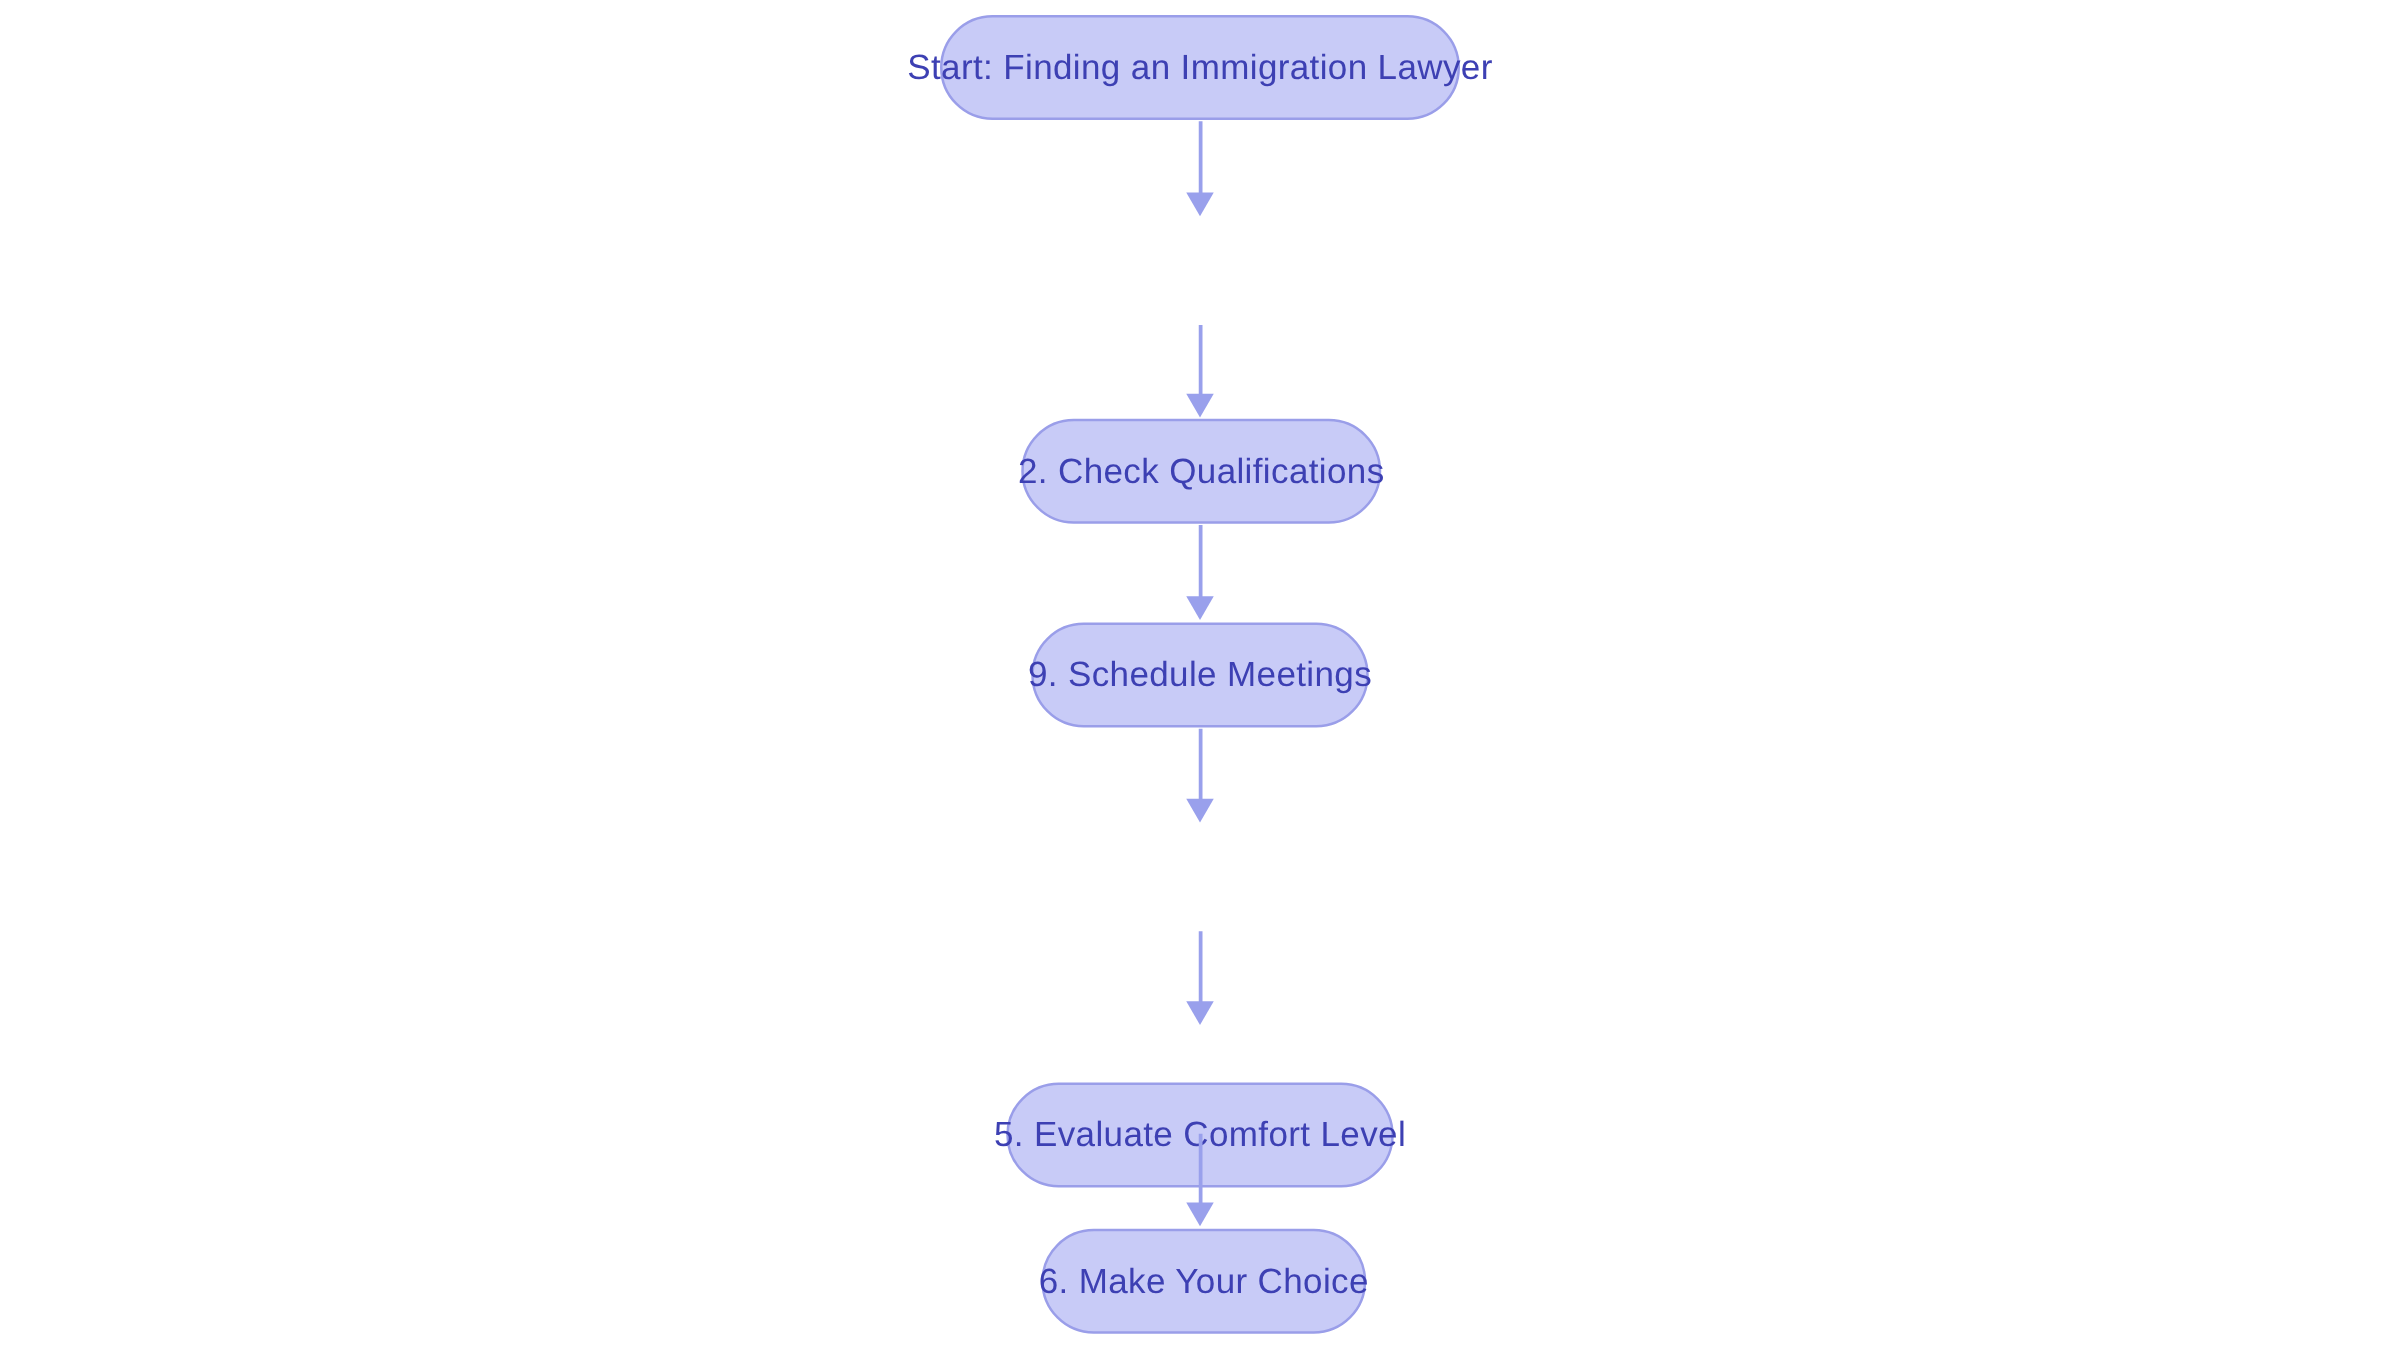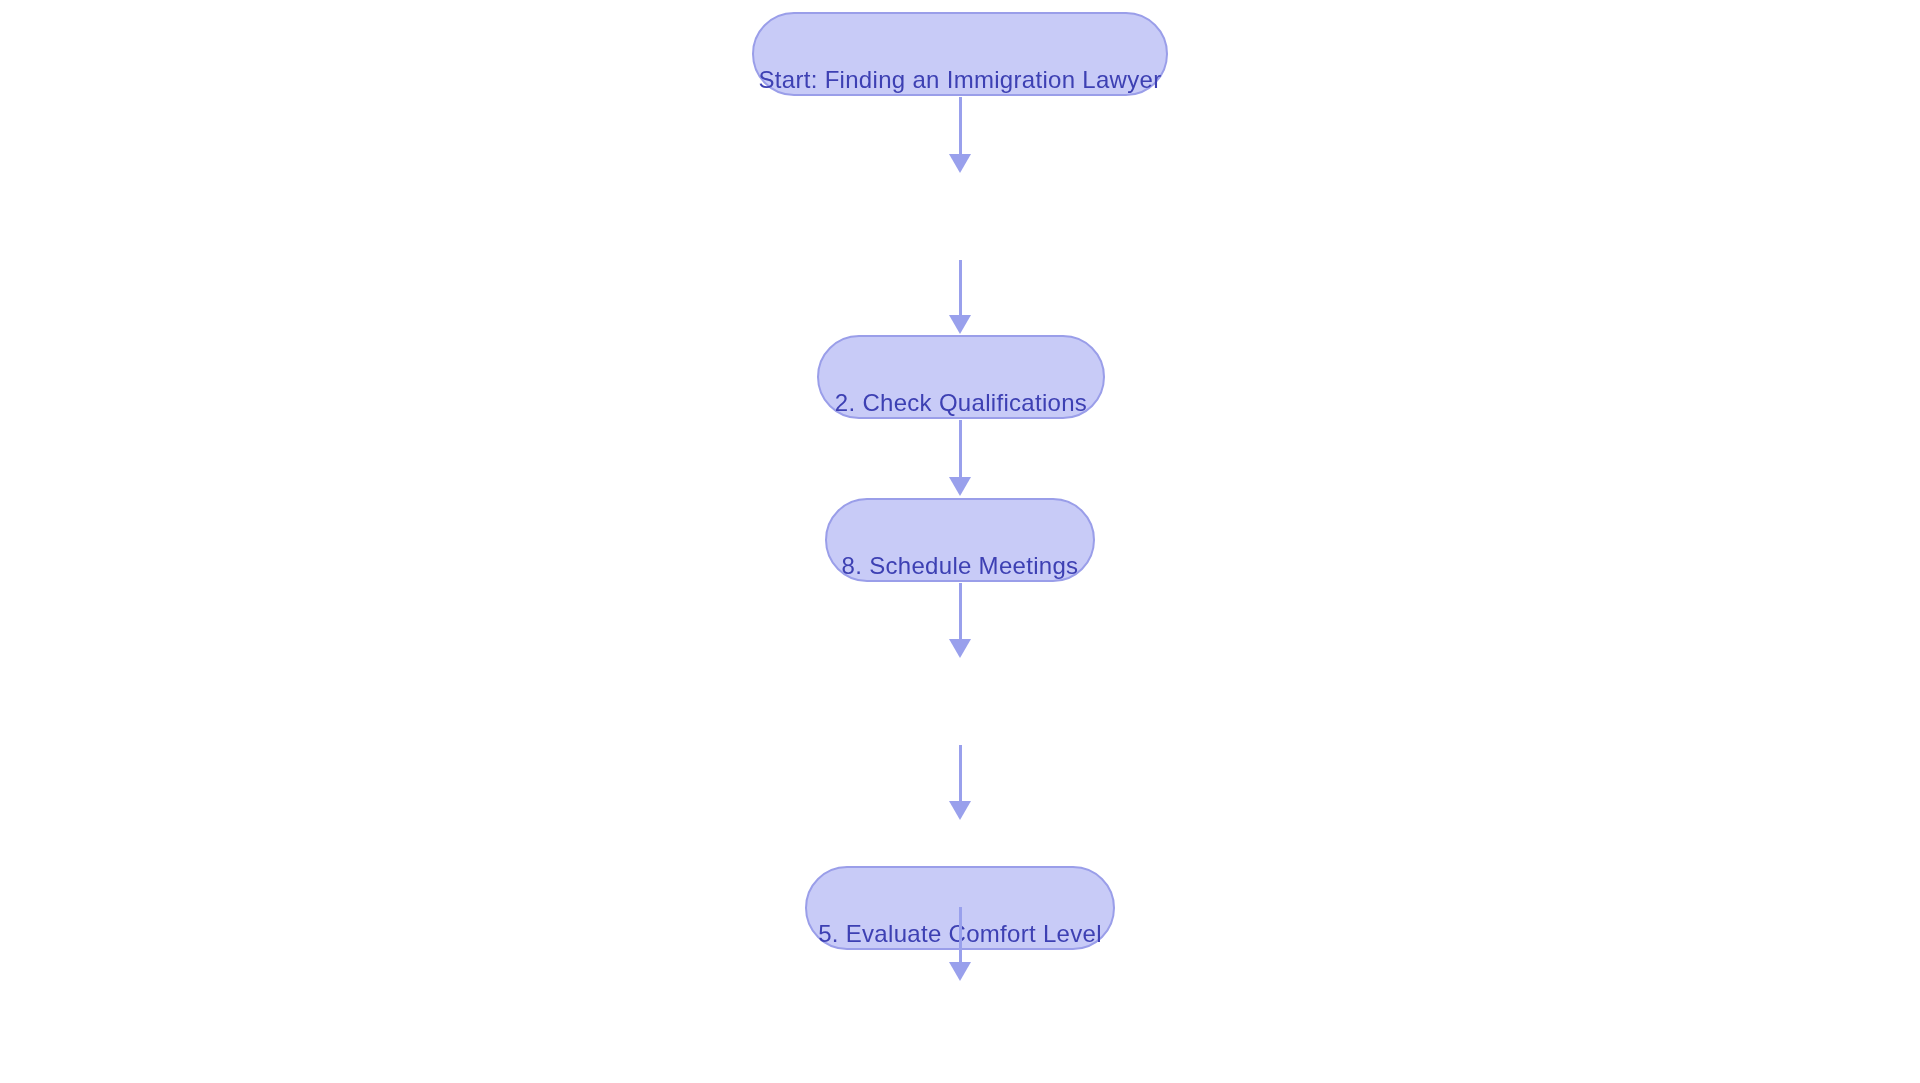--- a/index.html
+++ b/index.html
@@ -31,10 +31,10 @@
     background: var(--node-fill);
     border: 2px solid var(--node-border);
     color: var(--node-text);
-    font-size: 24px;
+    font-size: 28px;
     letter-spacing: 0.3px;
     display: flex;
-    align-items: flex-end;
+    align-items: center;
     justify-content: center;
     white-space: nowrap;
     text-align: center;

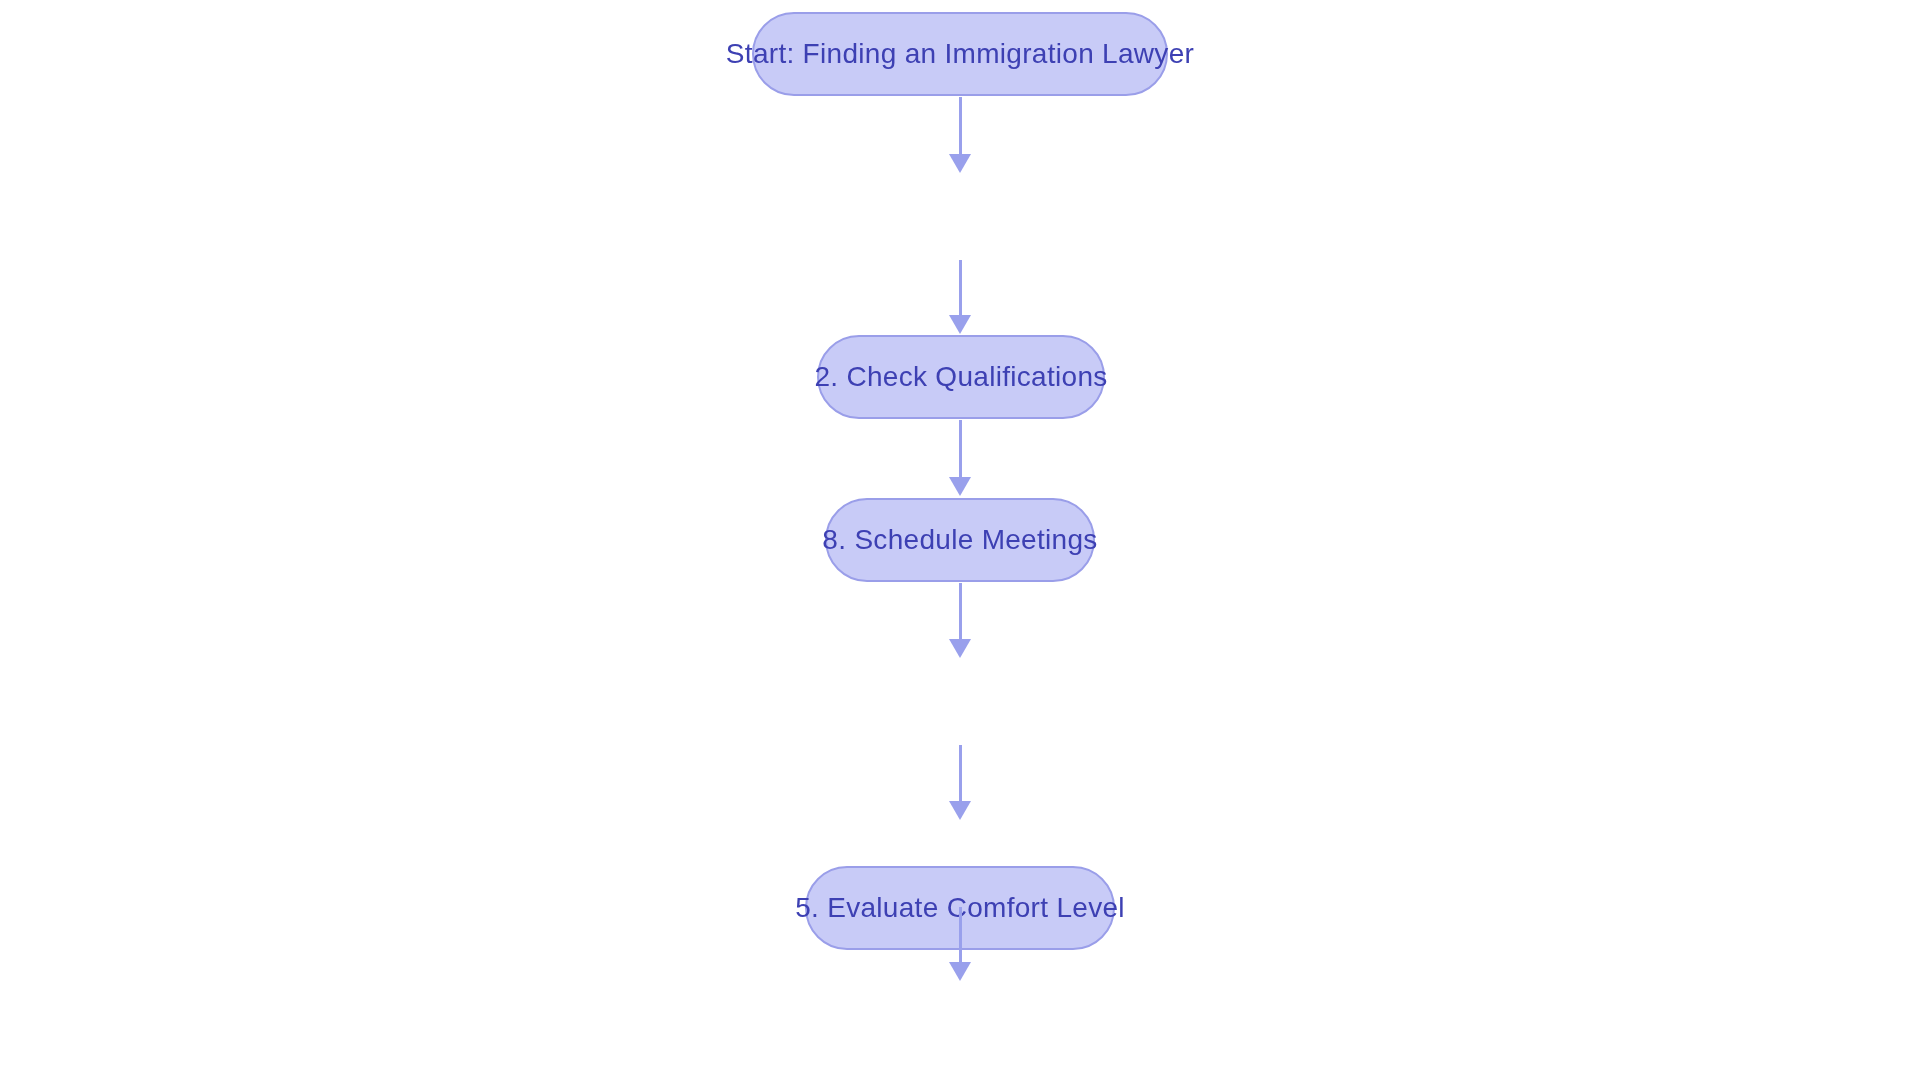--- a/index.html
+++ b/index.html
@@ -94,7 +94,7 @@
   </div>
 
   <div class="flow-node" style="left:825px; top:498px; width:270px;">
-    <span>8. Schedule Meetings</span>
+    <span>9. Schedule Meetings</span>
   </div>
 
   <div class="arrow" style="left:948px; top:583px; height:75px;">

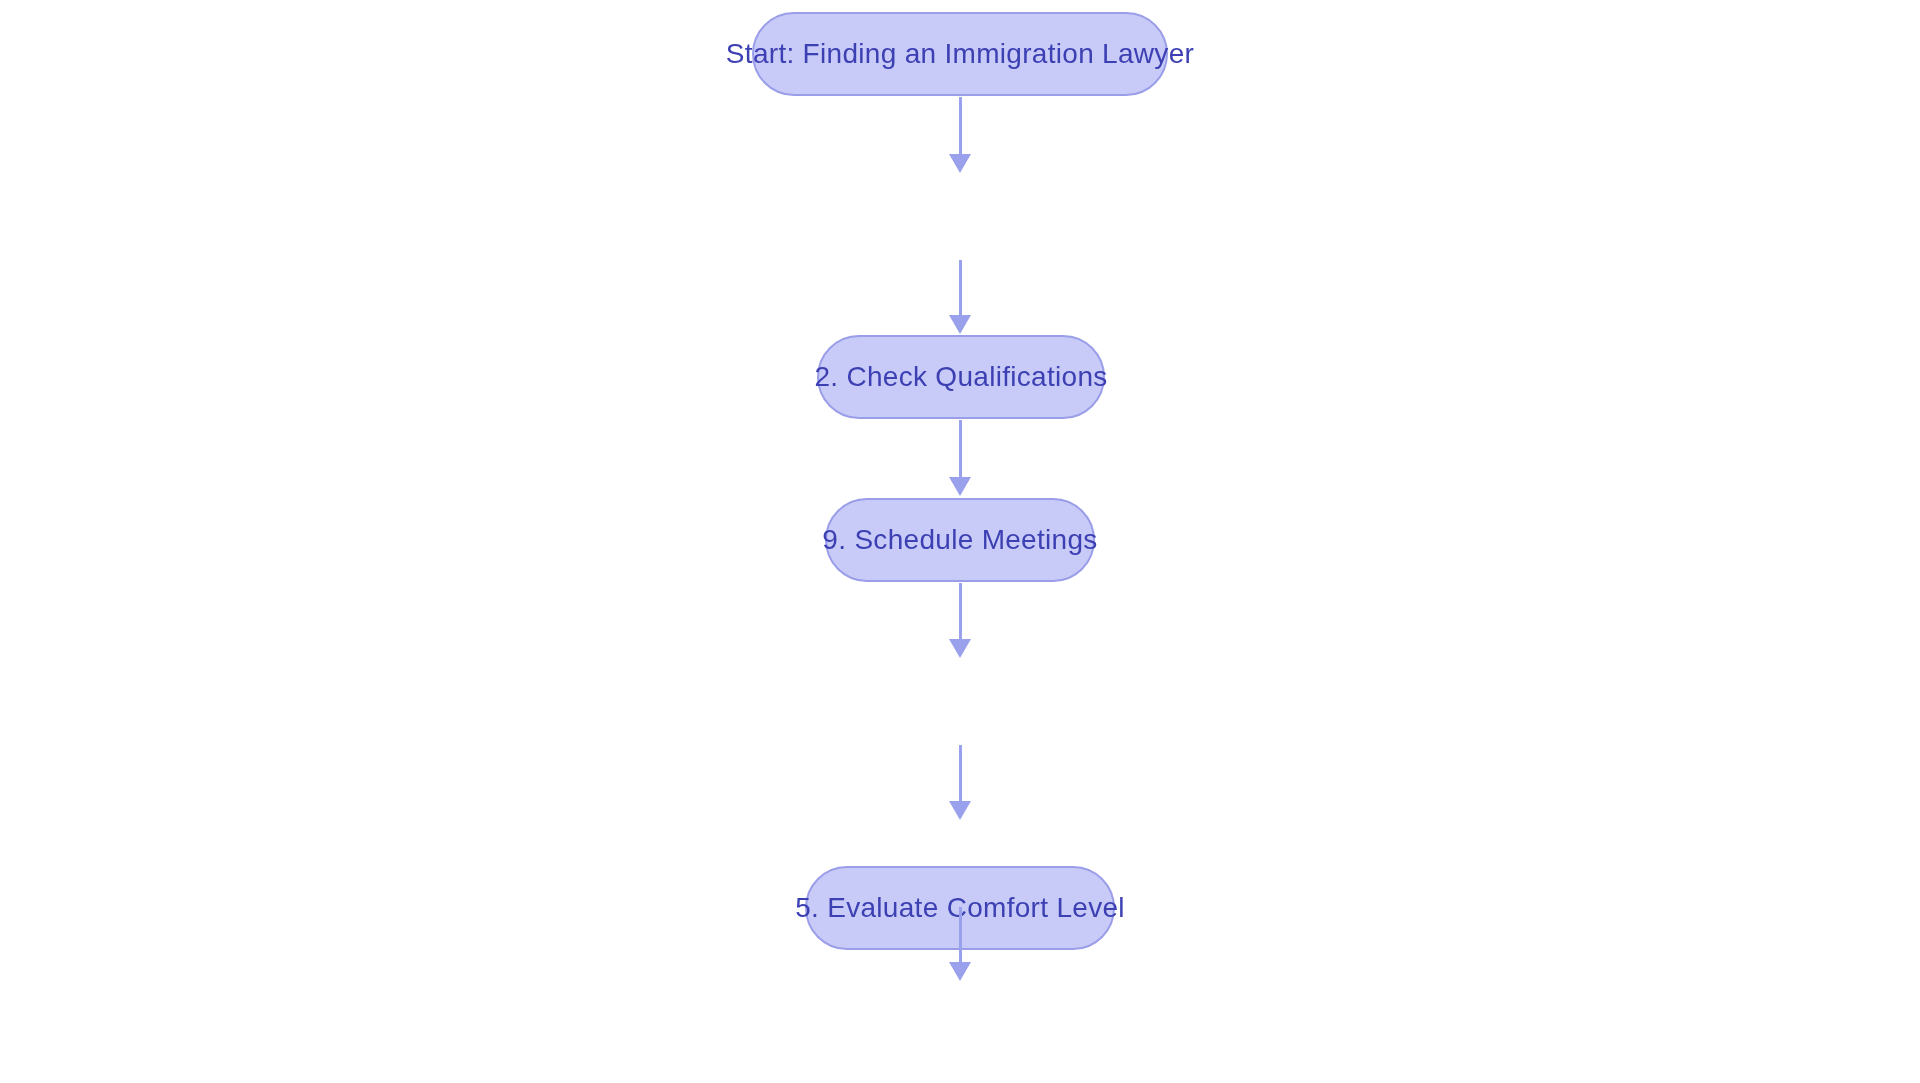--- a/index.html
+++ b/index.html
@@ -117,6 +117,9 @@
     <div class="arrow-head"></div>
   </div>
 
+  <div class="flow-node" style="left:833px; top:983px; width:260px;">
+    <span>6. Make Your Choice</span>
+  </div>
 
 </div>
 

